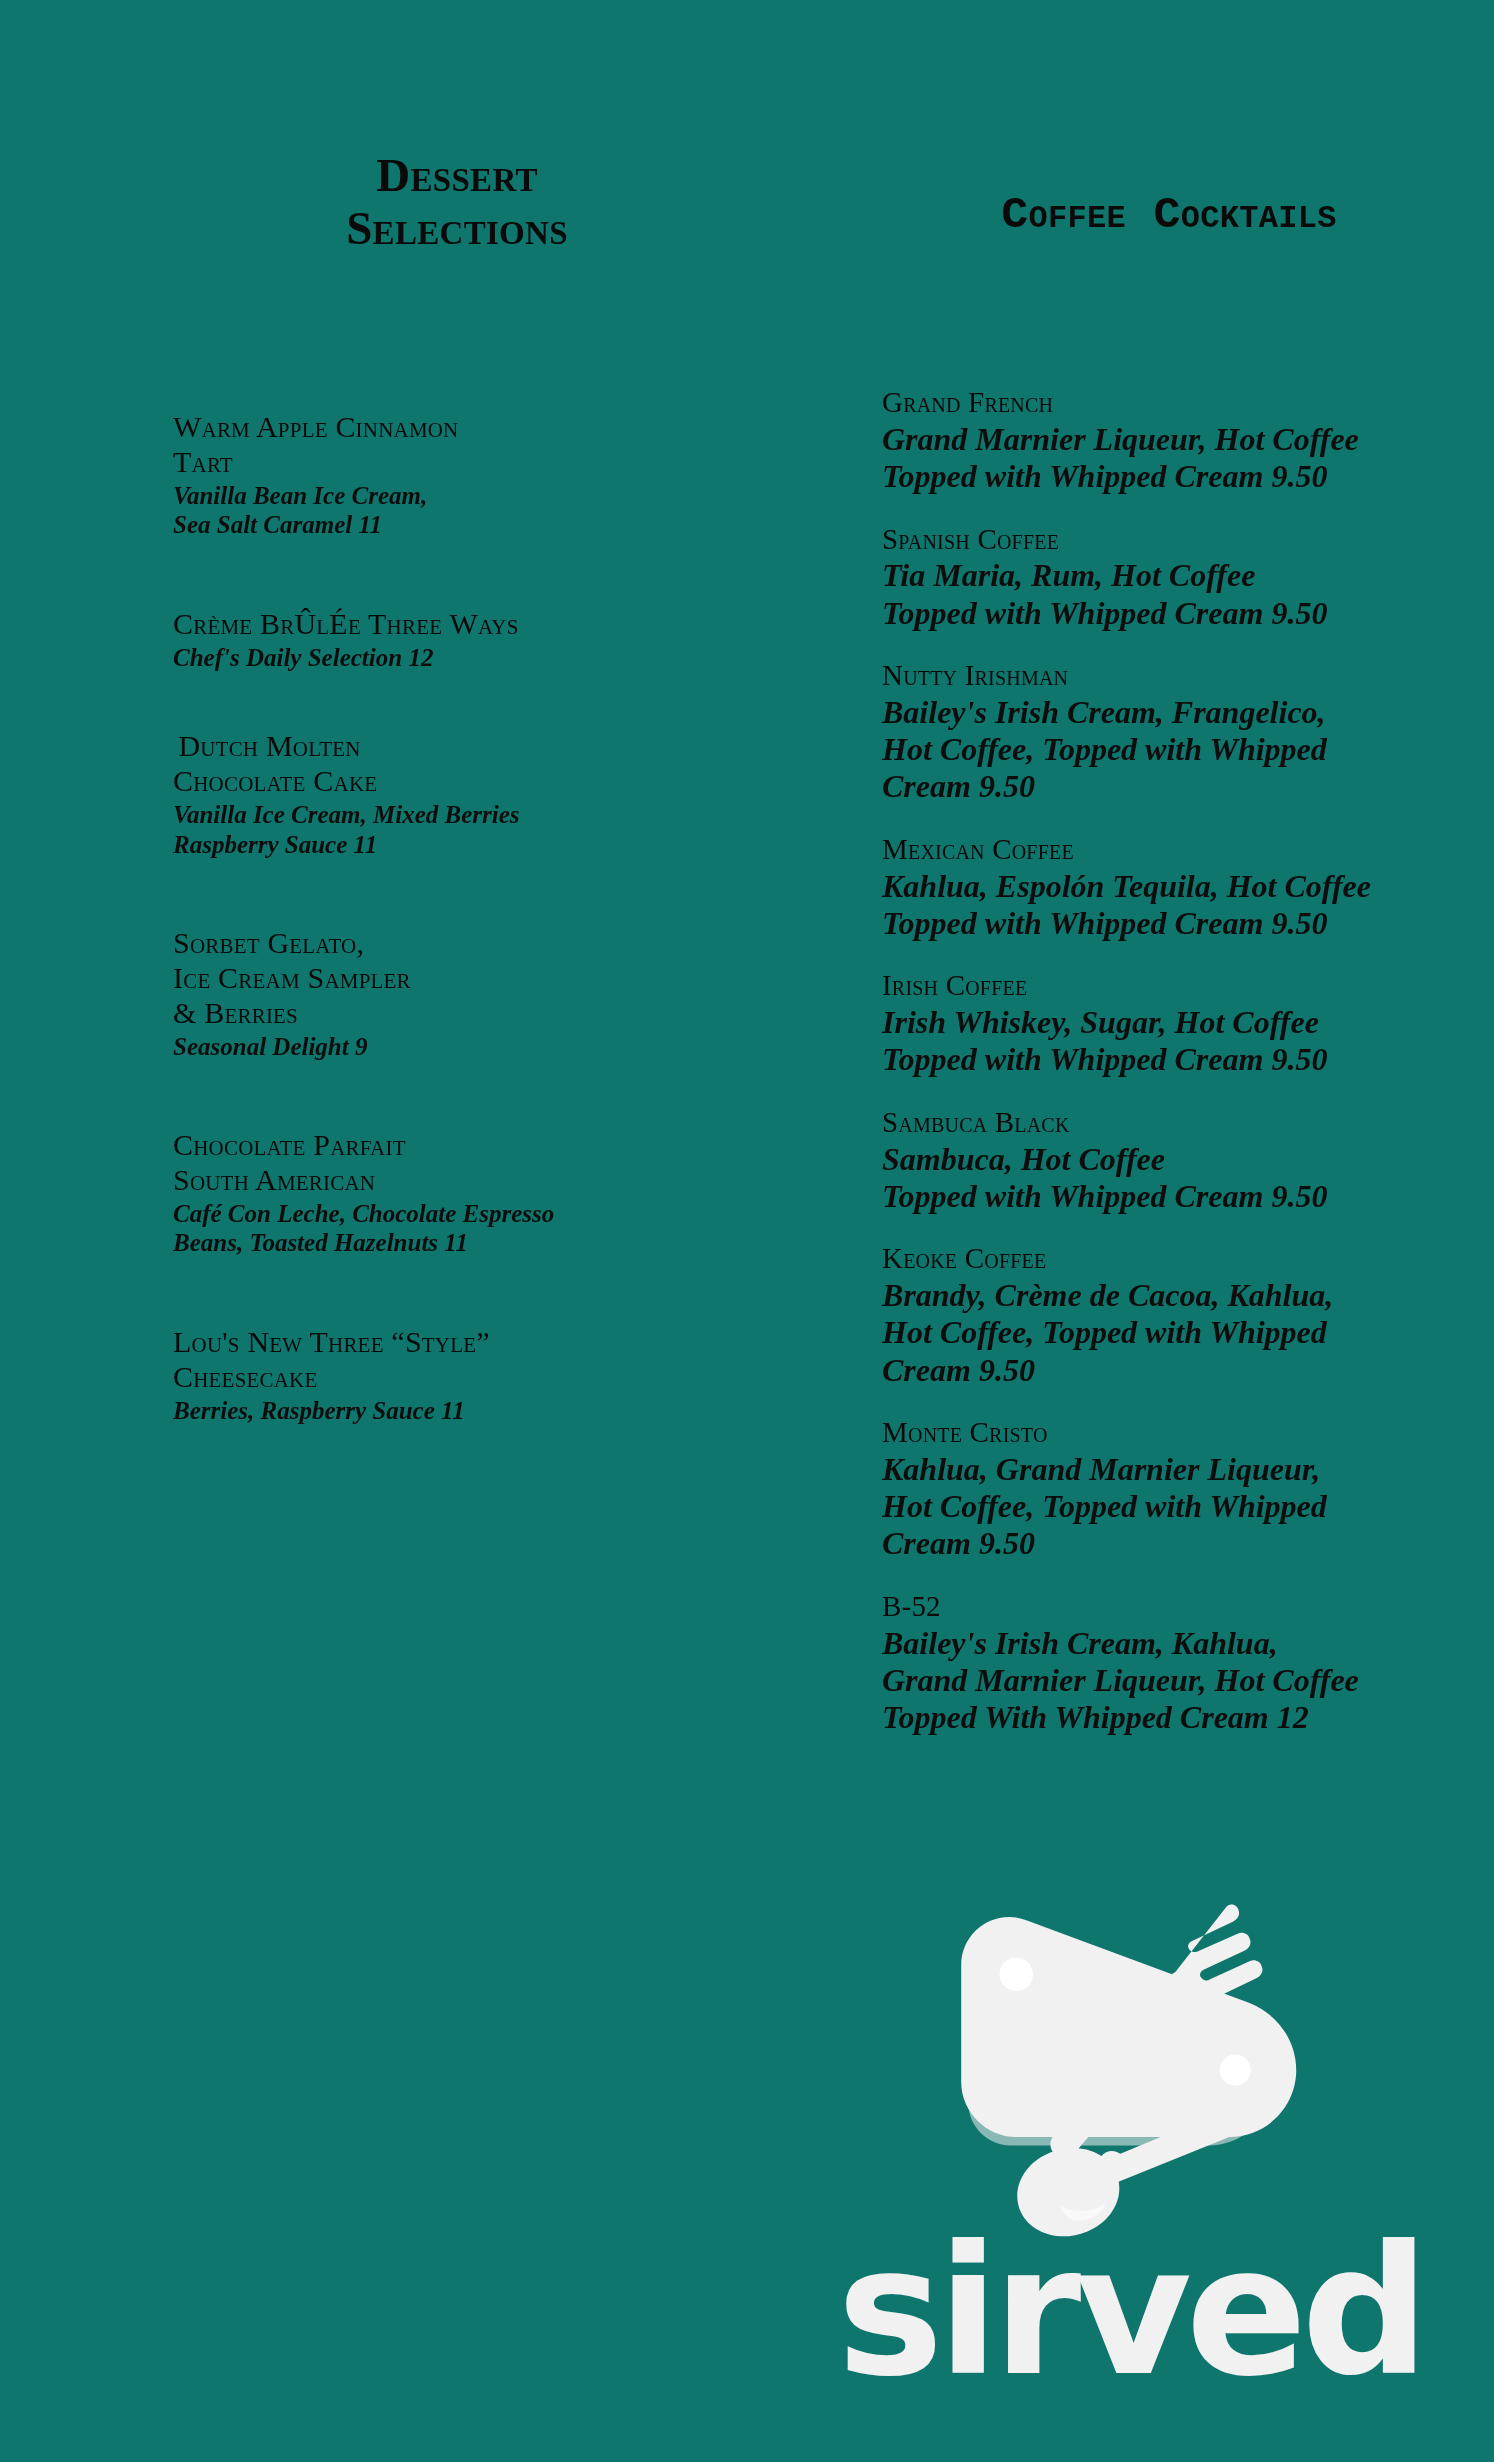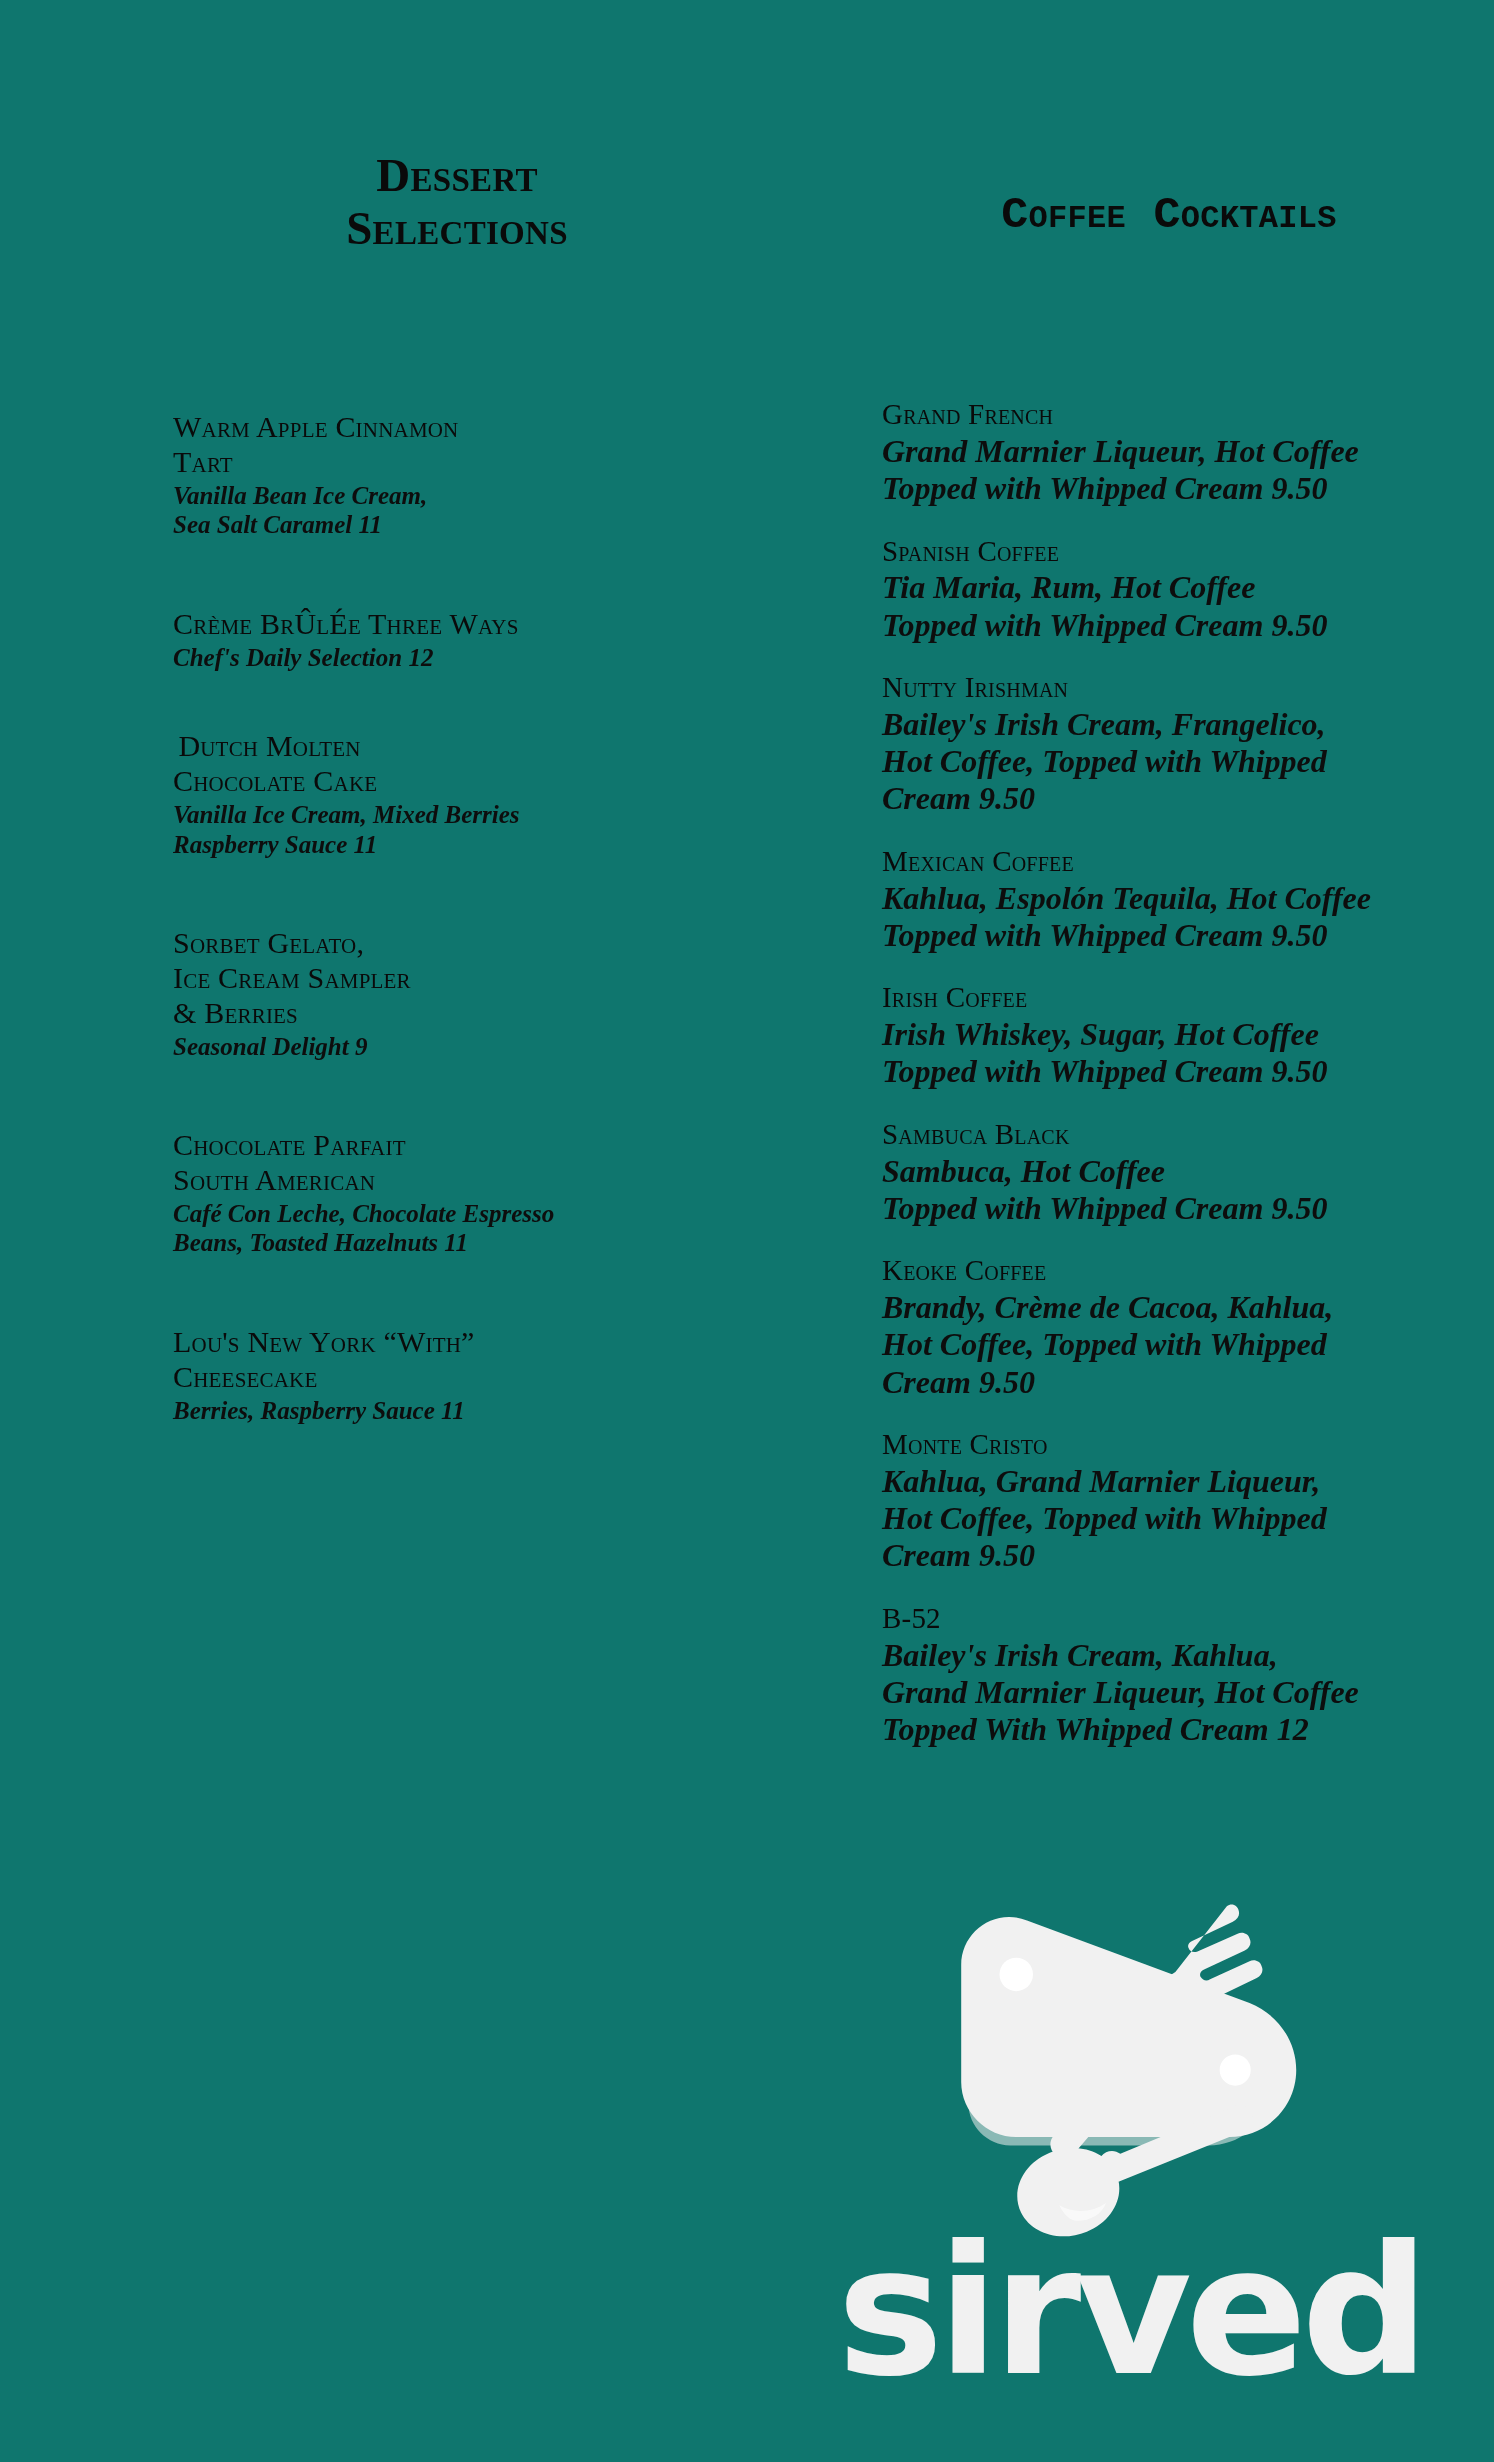--- a/index.html
+++ b/index.html
@@ -61,7 +61,7 @@
 
   
   .items-left  { position: absolute; left: 24px;  top: 410px; width: 634px; }
-  .items-right { position: absolute; left: 15px;  top: 398px; width: 586px; }
+  .items-right { position: absolute; left: 15px;  top: 386px; width: 586px; }
 
   .item { margin: 0 0 0 0; }
 

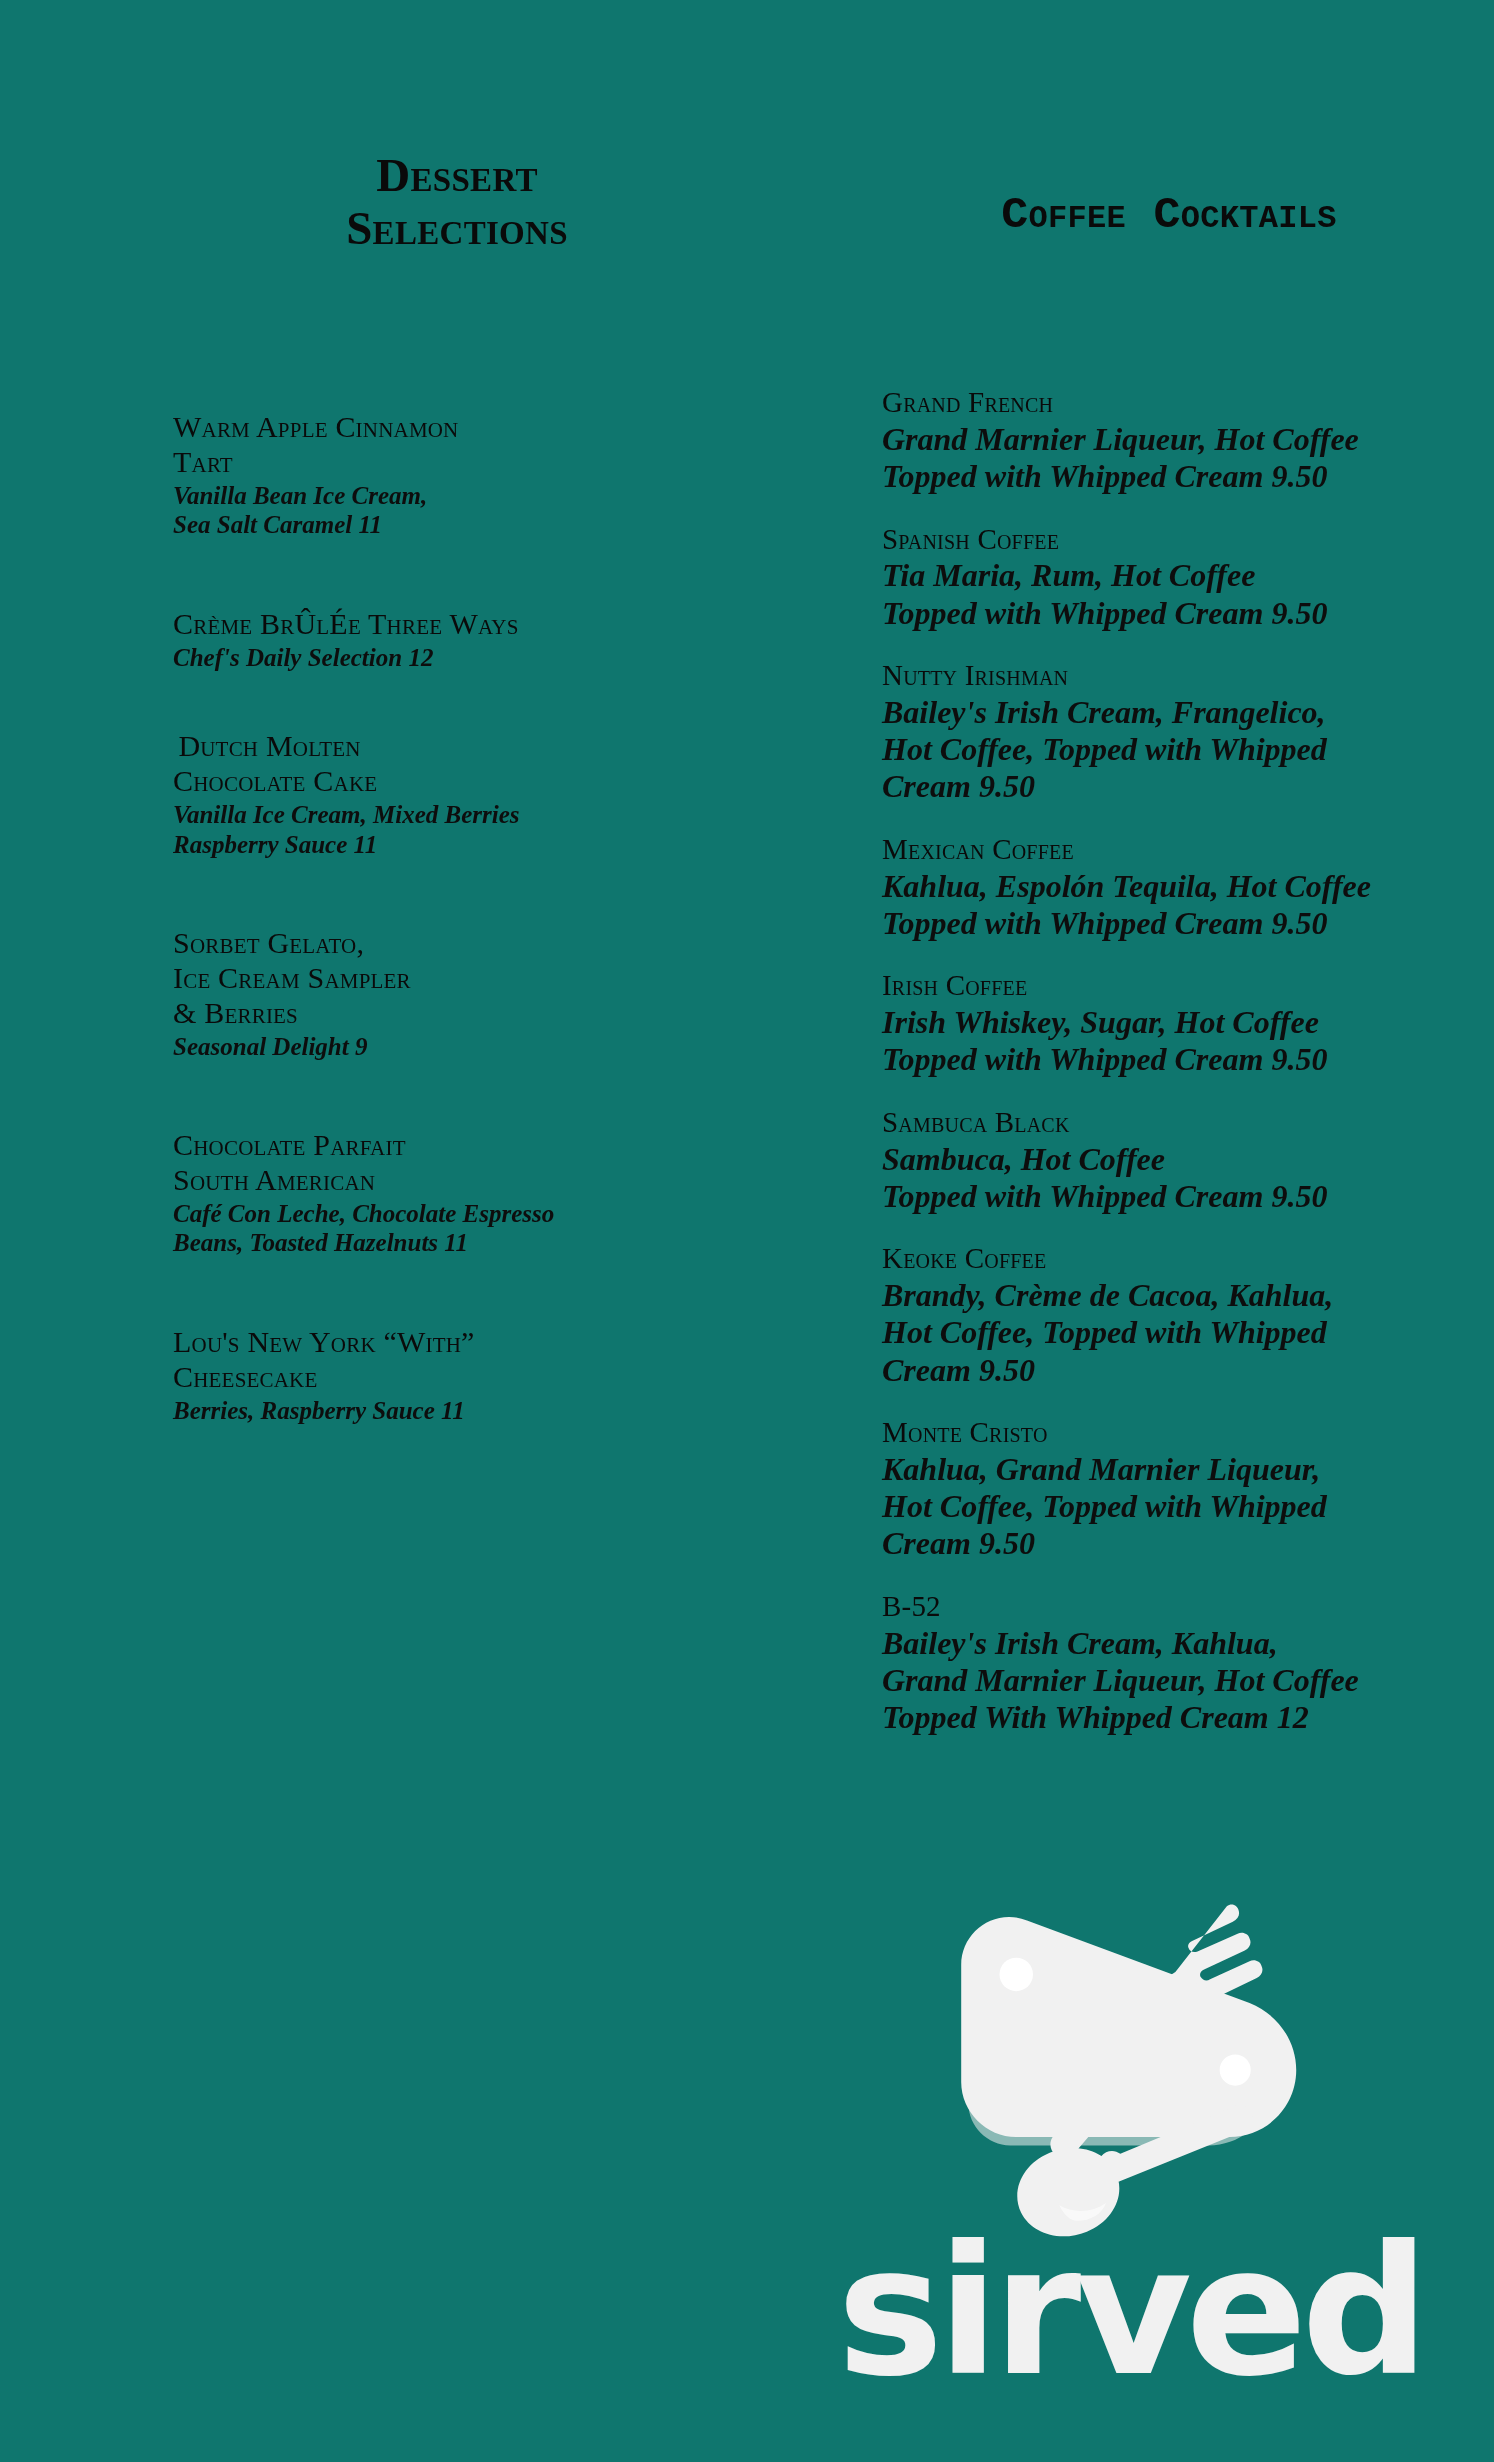--- a/index.html
+++ b/index.html
@@ -193,7 +193,7 @@
 
       <div class="item">
         <div class="item-name">
-          <span class="ln">Lou's New York “With”</span>
+          <span class="ln">Lou's New Three “Style”</span>
           <span class="ln">Cheesecake</span>
         </div>
         <div class="item-desc">

